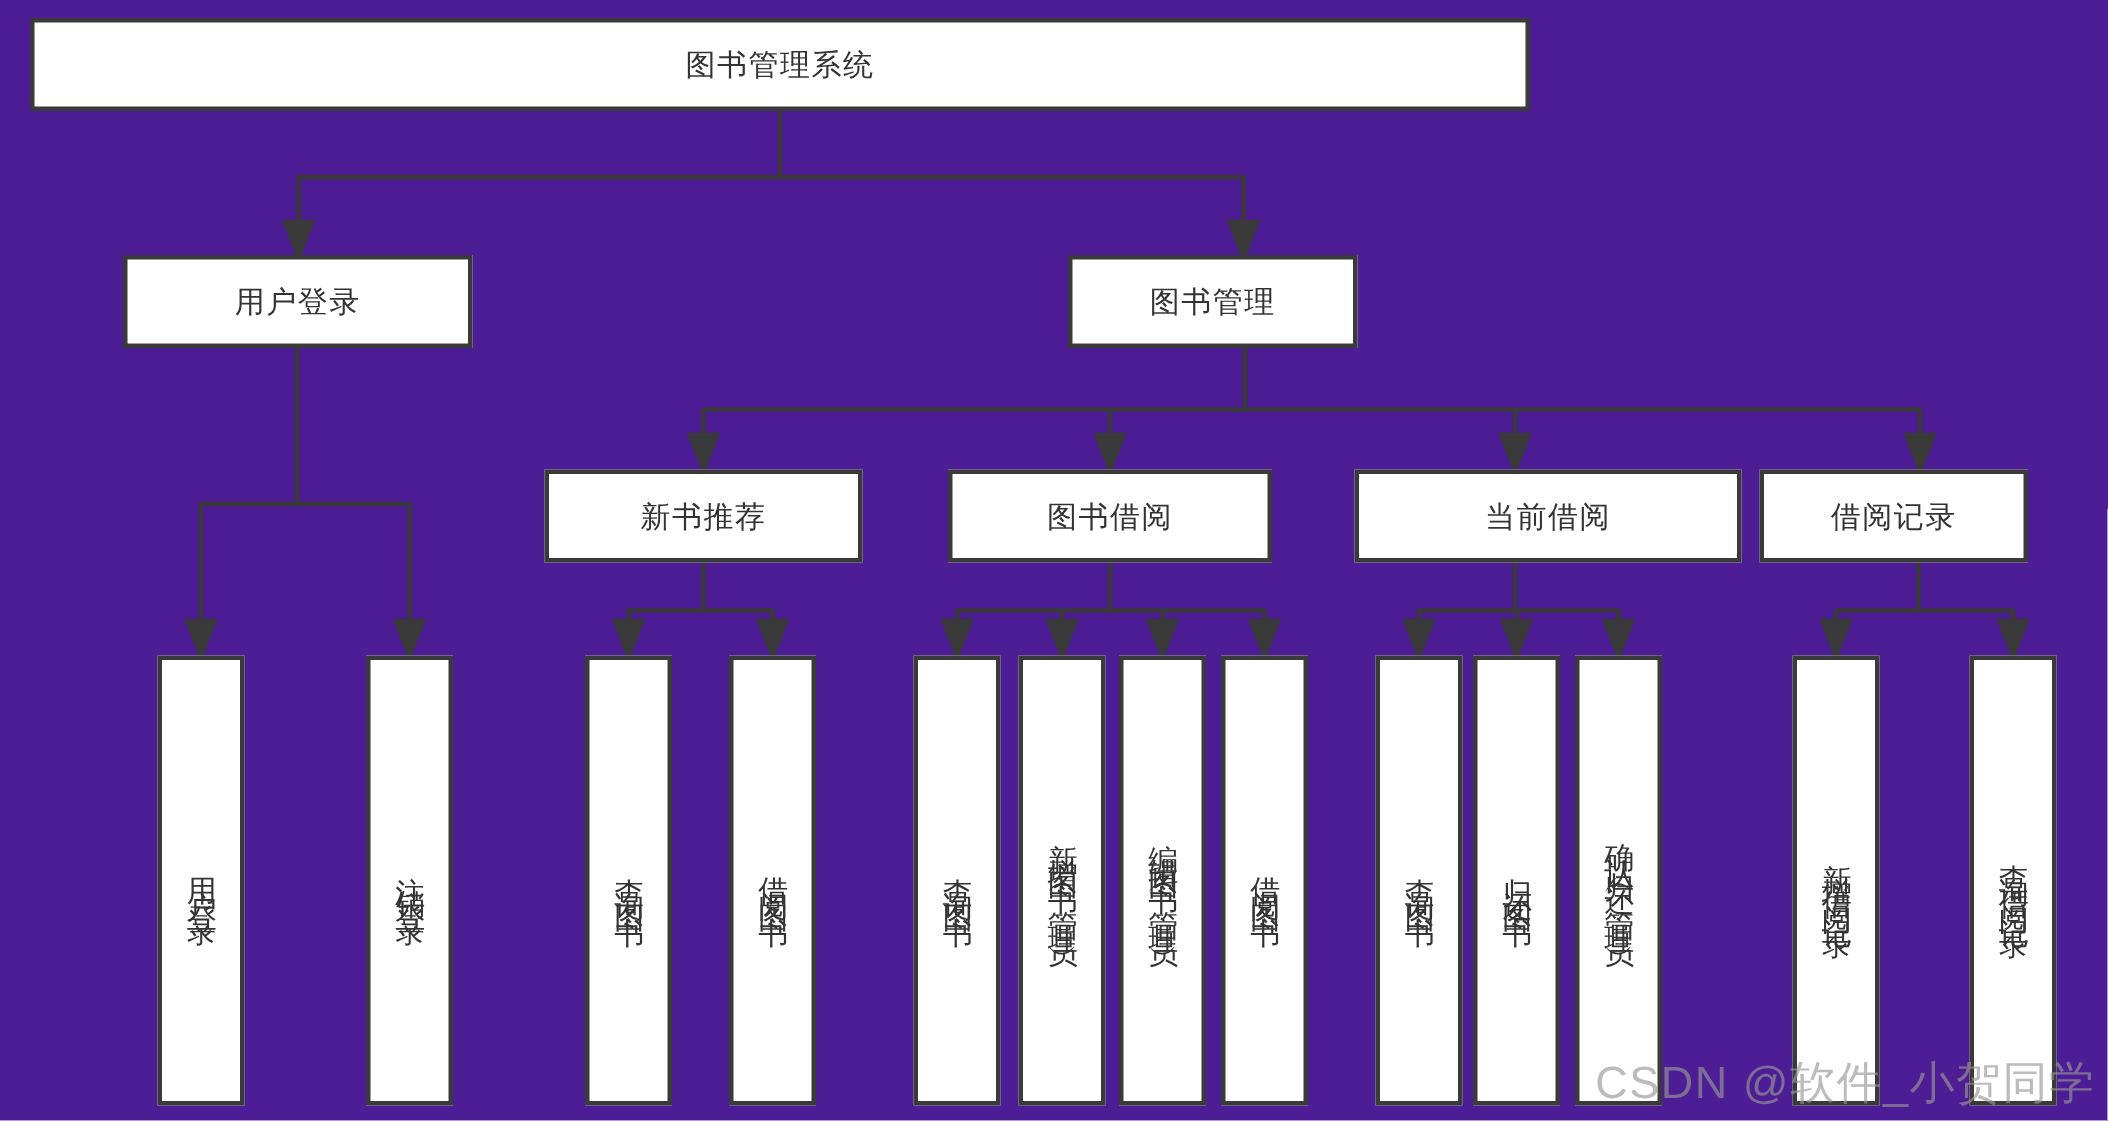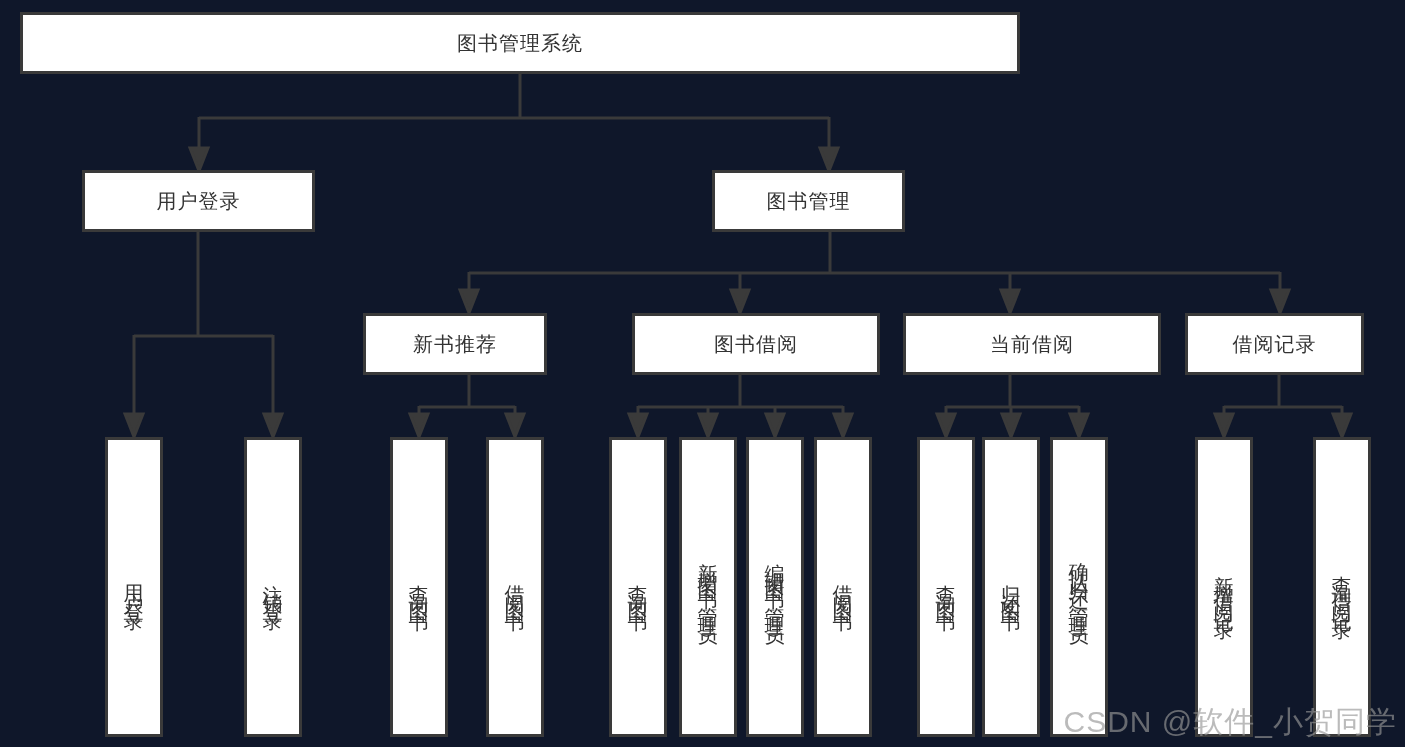--- a/index.html
+++ b/index.html
@@ -7,7 +7,7 @@
     position: relative;
     width: 1405px;
     height: 747px;
-    background: #0f172a;
+    background: #4c1d95;
     font-family: "Liberation Sans", "DejaVu Sans", sans-serif;
     color: #333333;
     overflow: hidden;

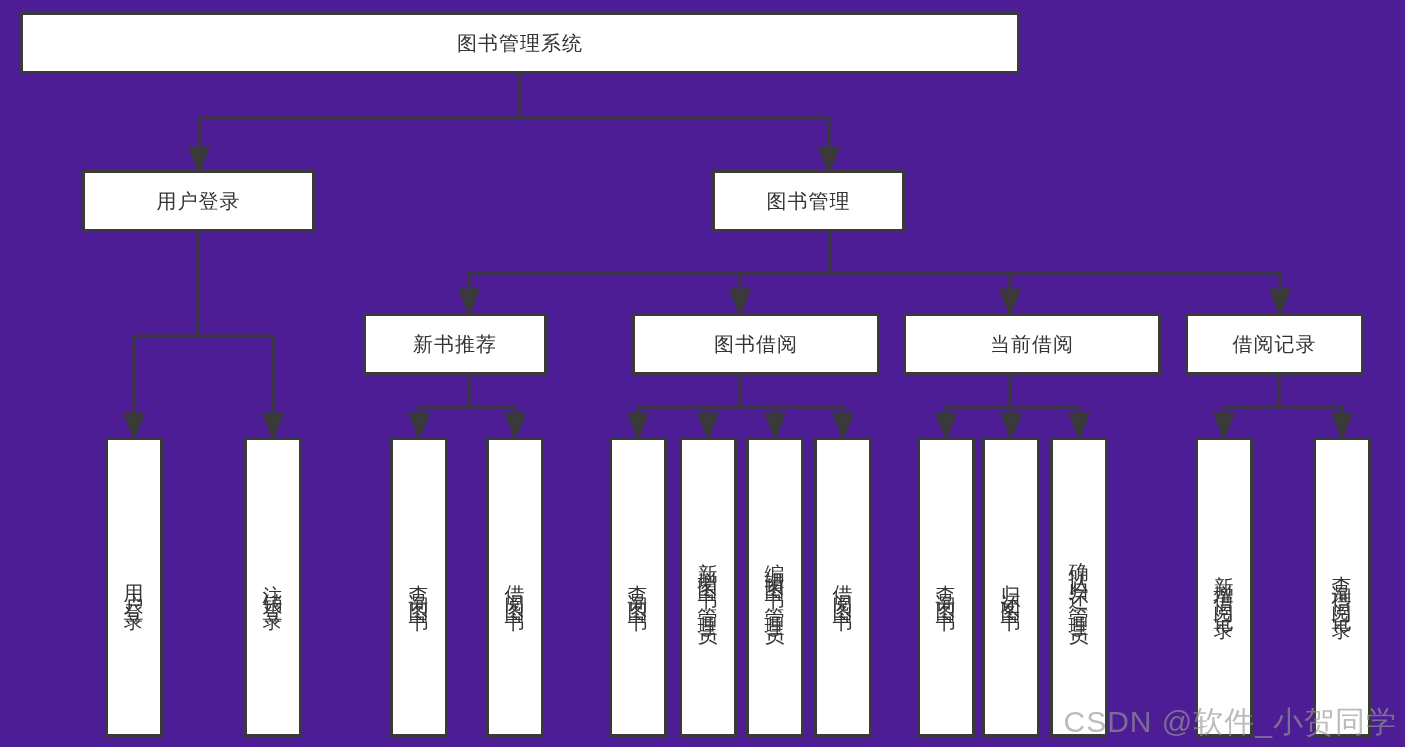--- a/index.html
+++ b/index.html
@@ -51,7 +51,7 @@
   .n-login  { left: 82px;   top: 170px; width: 233px; }
   .n-mgmt   { left: 712px;  top: 170px; width: 193px; }
   
-  .n-newbook  { left: 363px;  top: 313px; width: 184px; }
+  .n-newbook  { left: 363px;  top: 313px; width: 212px; }
   .n-borrow   { left: 632px;  top: 313px; width: 248px; }
   .n-current  { left: 903px;  top: 313px; width: 258px; }
   .n-record   { left: 1173px; top: 313px; width: 179px; margin-left: 12px; }

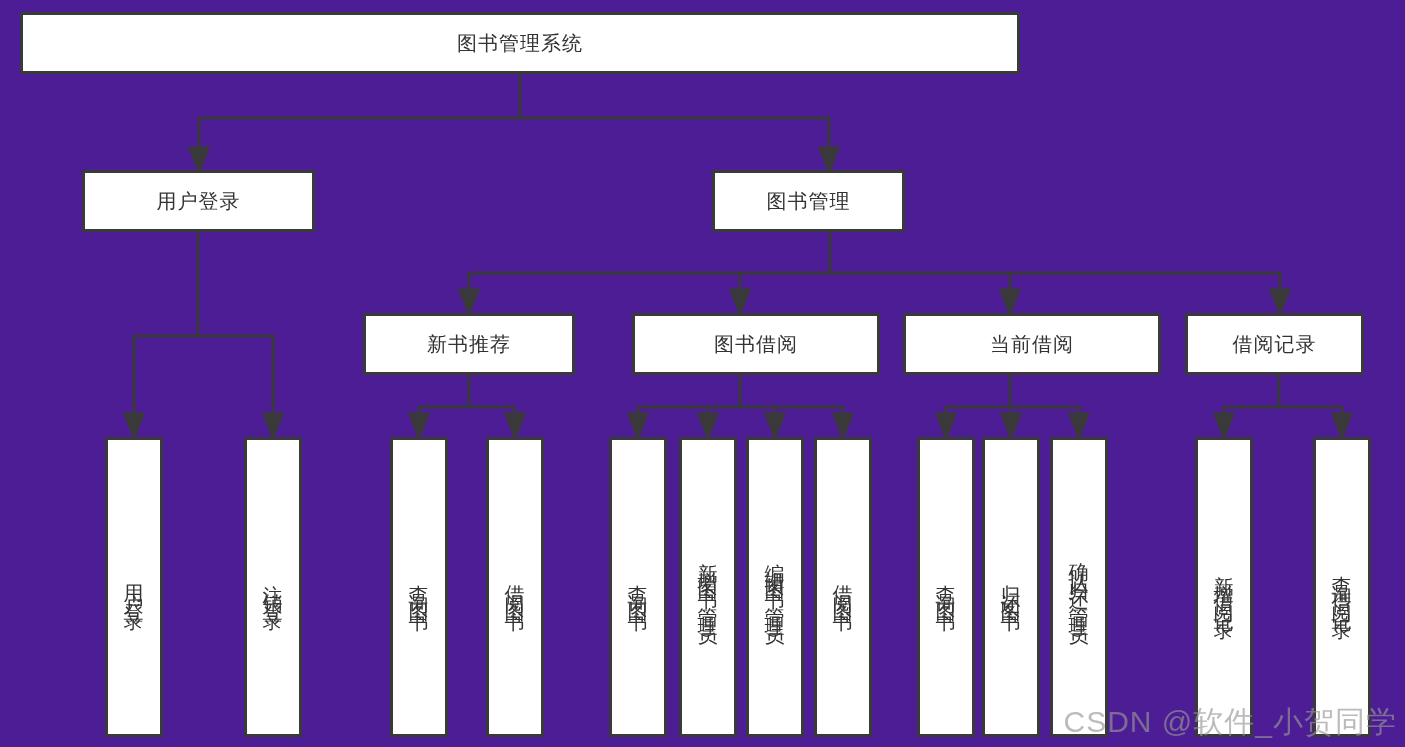--- a/index.html
+++ b/index.html
@@ -52,7 +52,7 @@
   .n-mgmt   { left: 712px;  top: 170px; width: 193px; }
   
   .n-newbook  { left: 363px;  top: 313px; width: 212px; }
-  .n-borrow   { left: 632px;  top: 313px; width: 248px; }
+  .n-borrow   { left: 632px;  top: 313px; width: 216px; }
   .n-current  { left: 903px;  top: 313px; width: 258px; }
   .n-record   { left: 1173px; top: 313px; width: 179px; margin-left: 12px; }
   

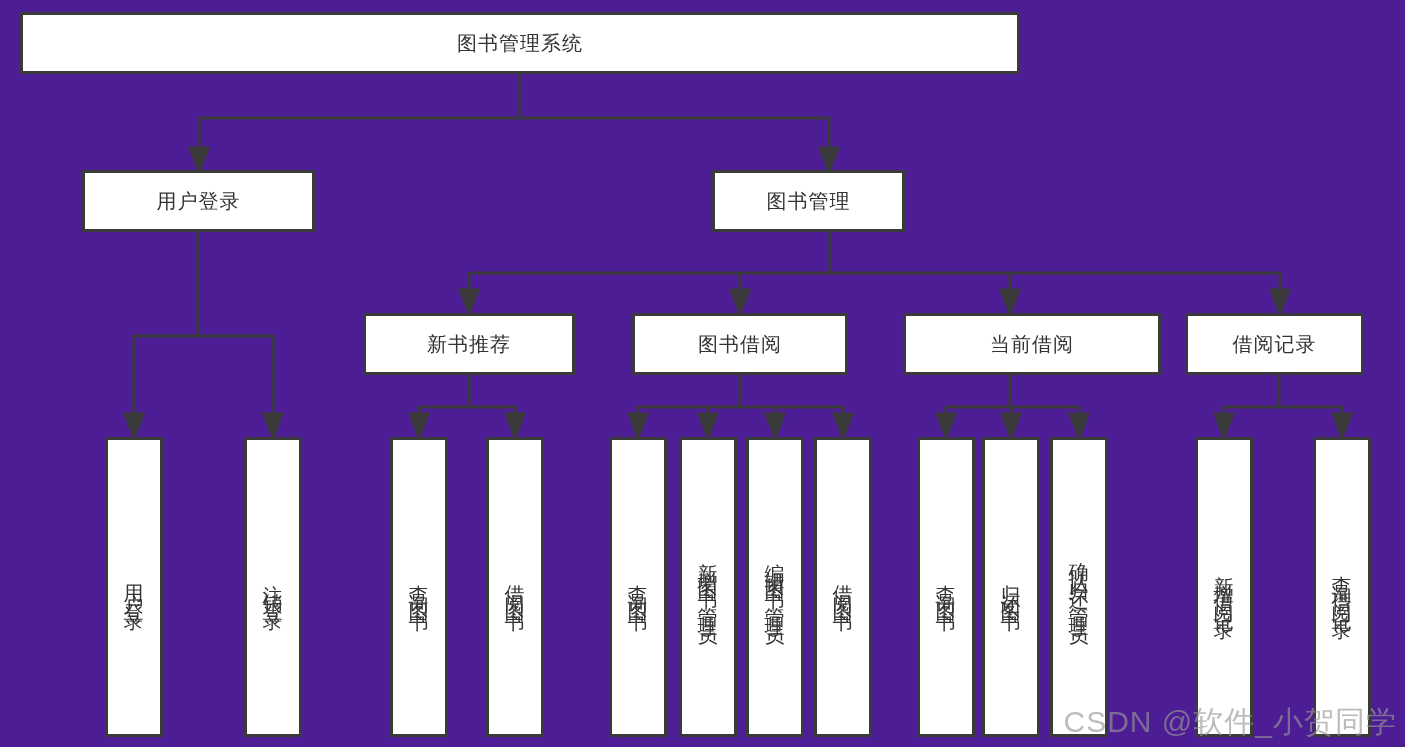--- a/index.html
+++ b/index.html
@@ -54,7 +54,7 @@
   .n-newbook  { left: 363px;  top: 313px; width: 212px; }
   .n-borrow   { left: 632px;  top: 313px; width: 216px; }
   .n-current  { left: 903px;  top: 313px; width: 258px; }
-  .n-record   { left: 1173px; top: 313px; width: 179px; margin-left: 12px; }
+  .n-record   { left: 1173px; top: 313px; width: 179px; }
   
   .l-1a { left: 105px; }
   .l-1b { left: 244px; }

